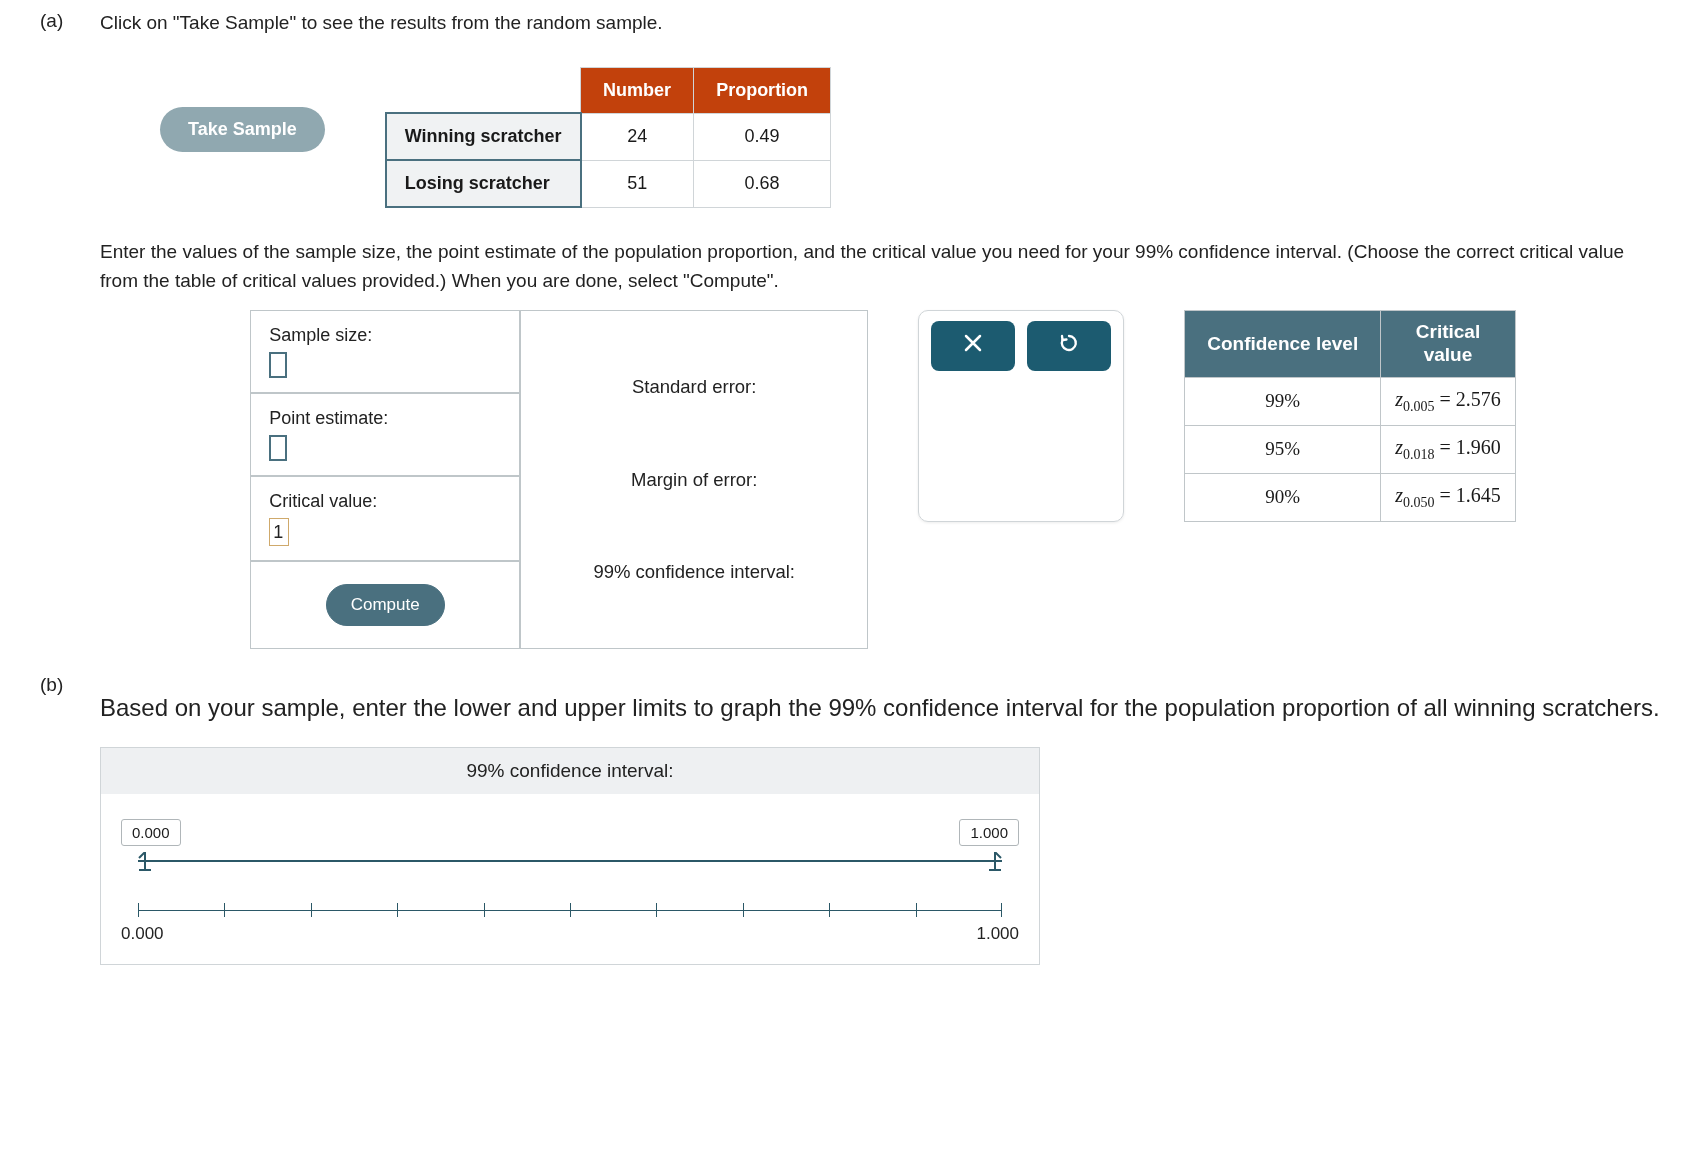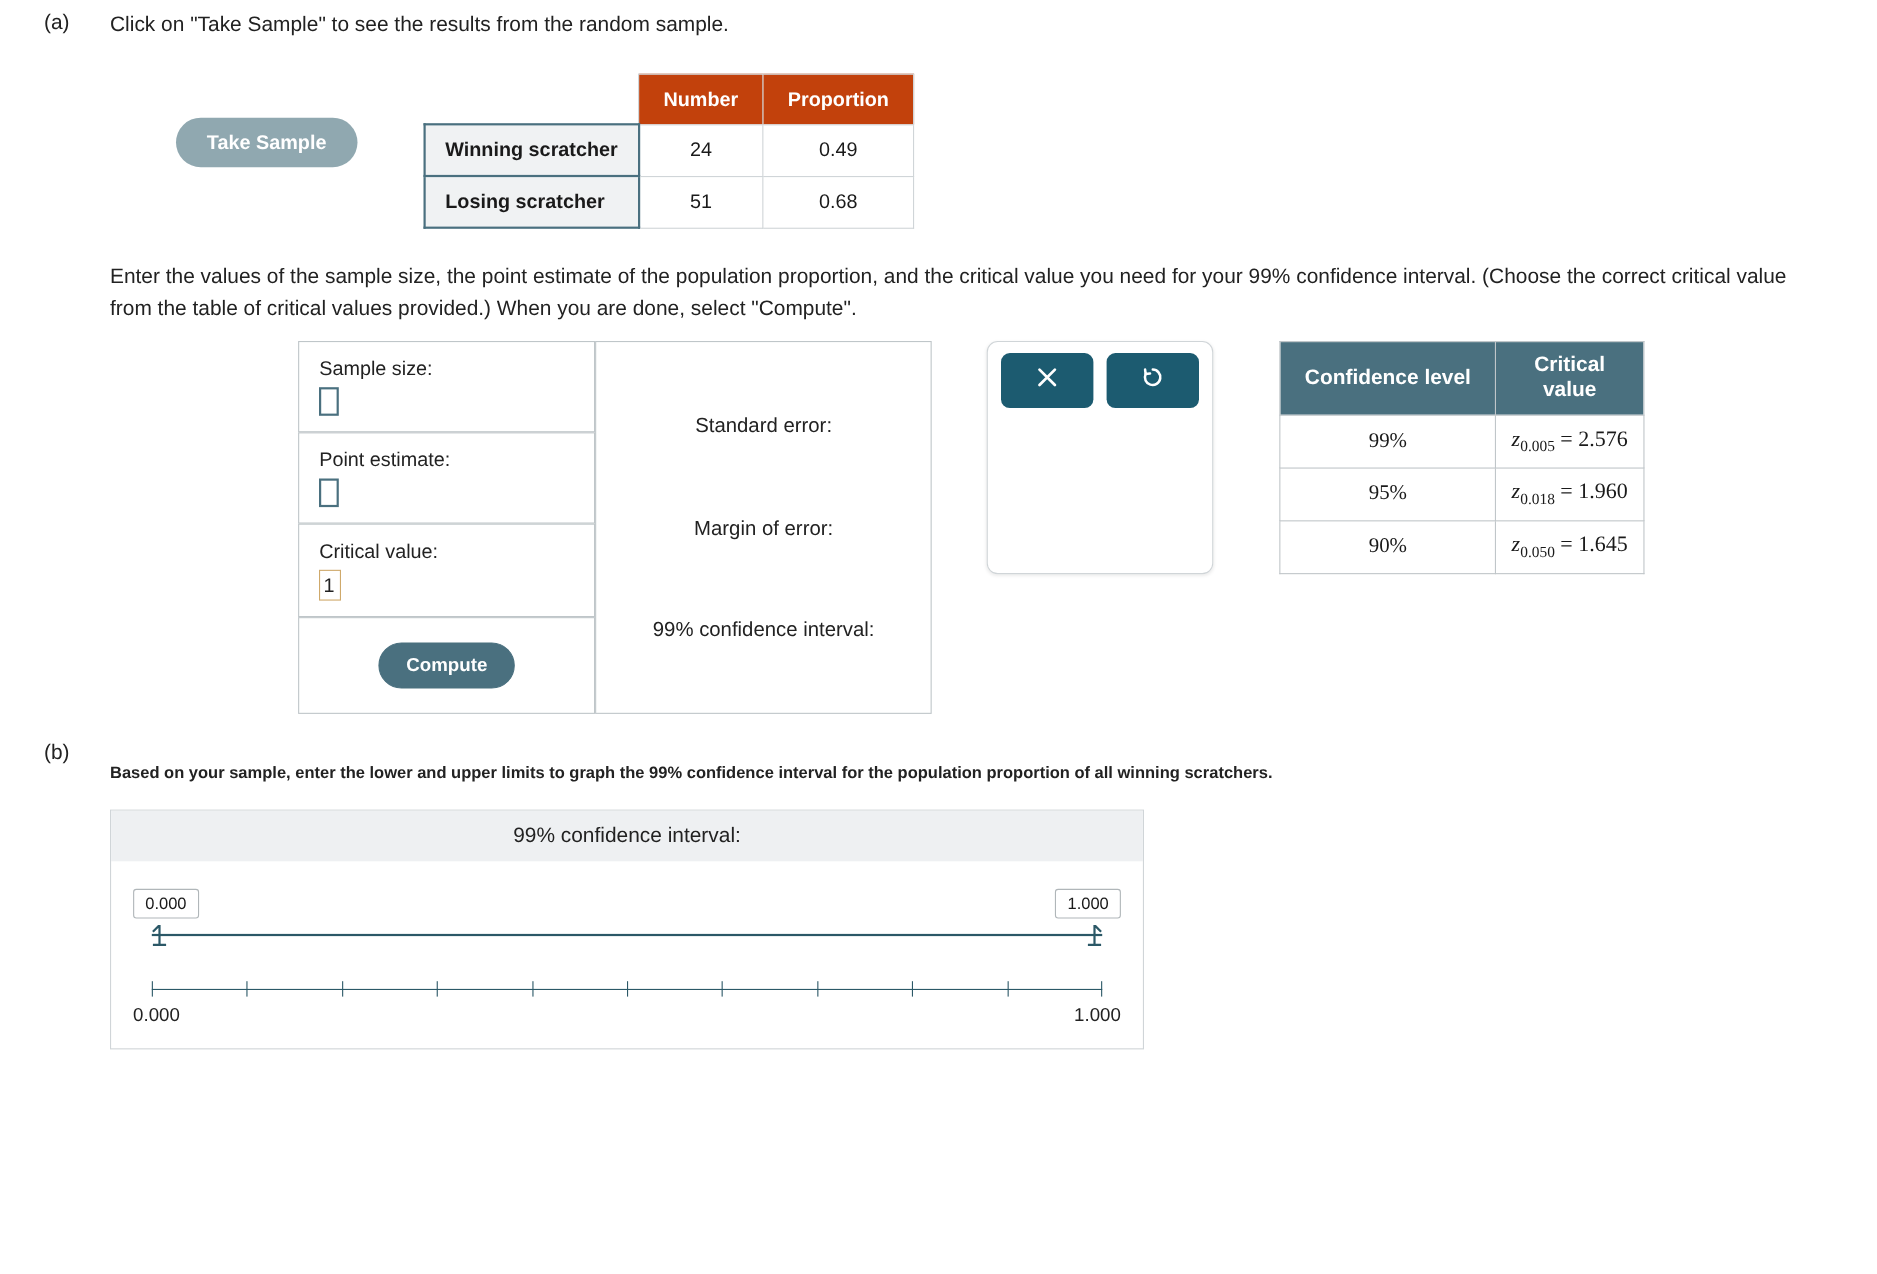--- a/index.html
+++ b/index.html
@@ -87,7 +87,7 @@
   }
   .output-col {
     border: 1px solid #bfc6c9;
-    width: 306px;
+    width: 348px;
     display: flex; flex-direction: column;
     padding: 30px 0;
     justify-content: space-around;

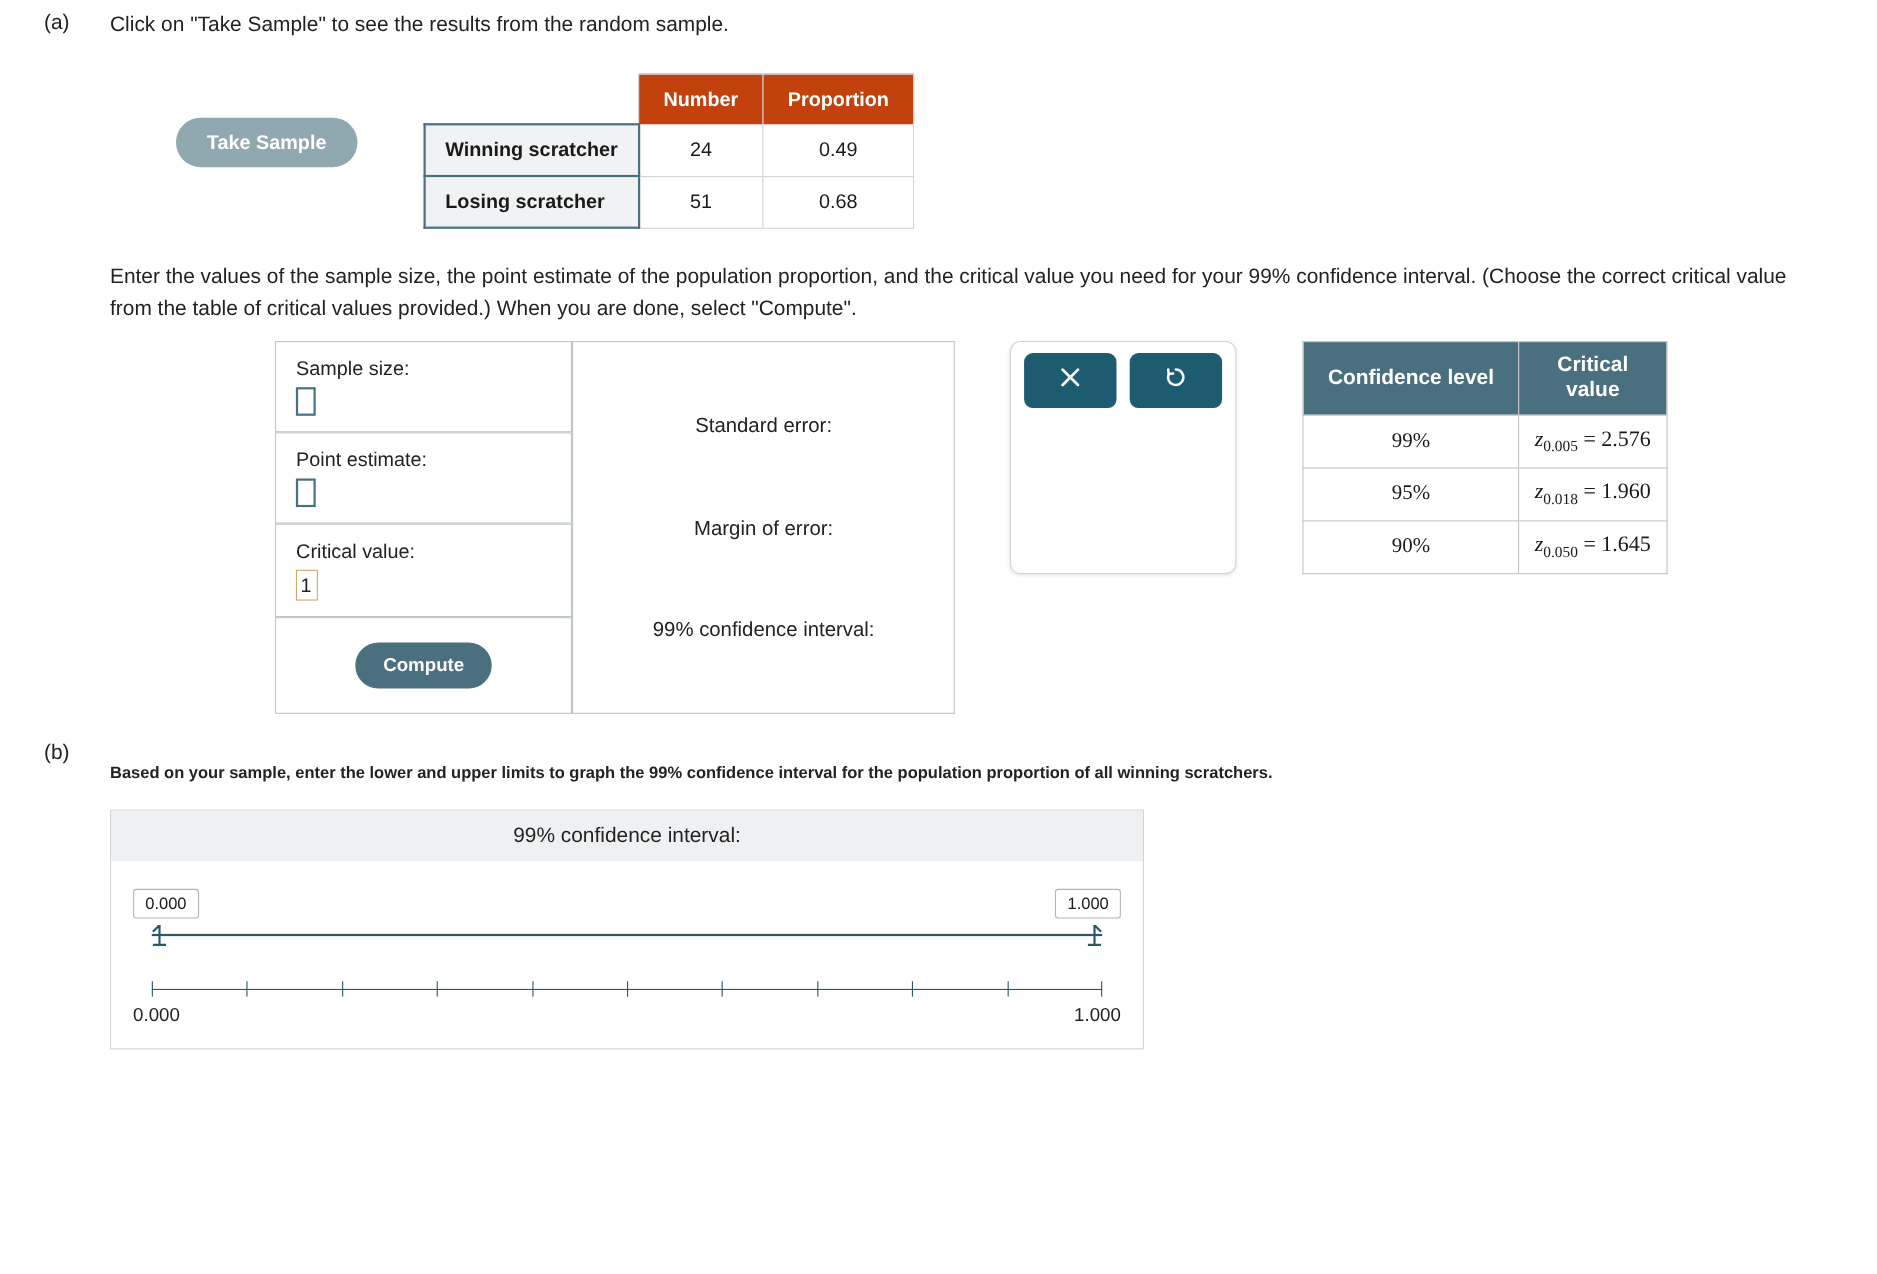--- a/index.html
+++ b/index.html
@@ -83,7 +83,6 @@
     padding: 10px 24px;
     font-size: 17px;
     cursor: pointer;
-    font-weight: bold;
   }
   .output-col {
     border: 1px solid #bfc6c9;

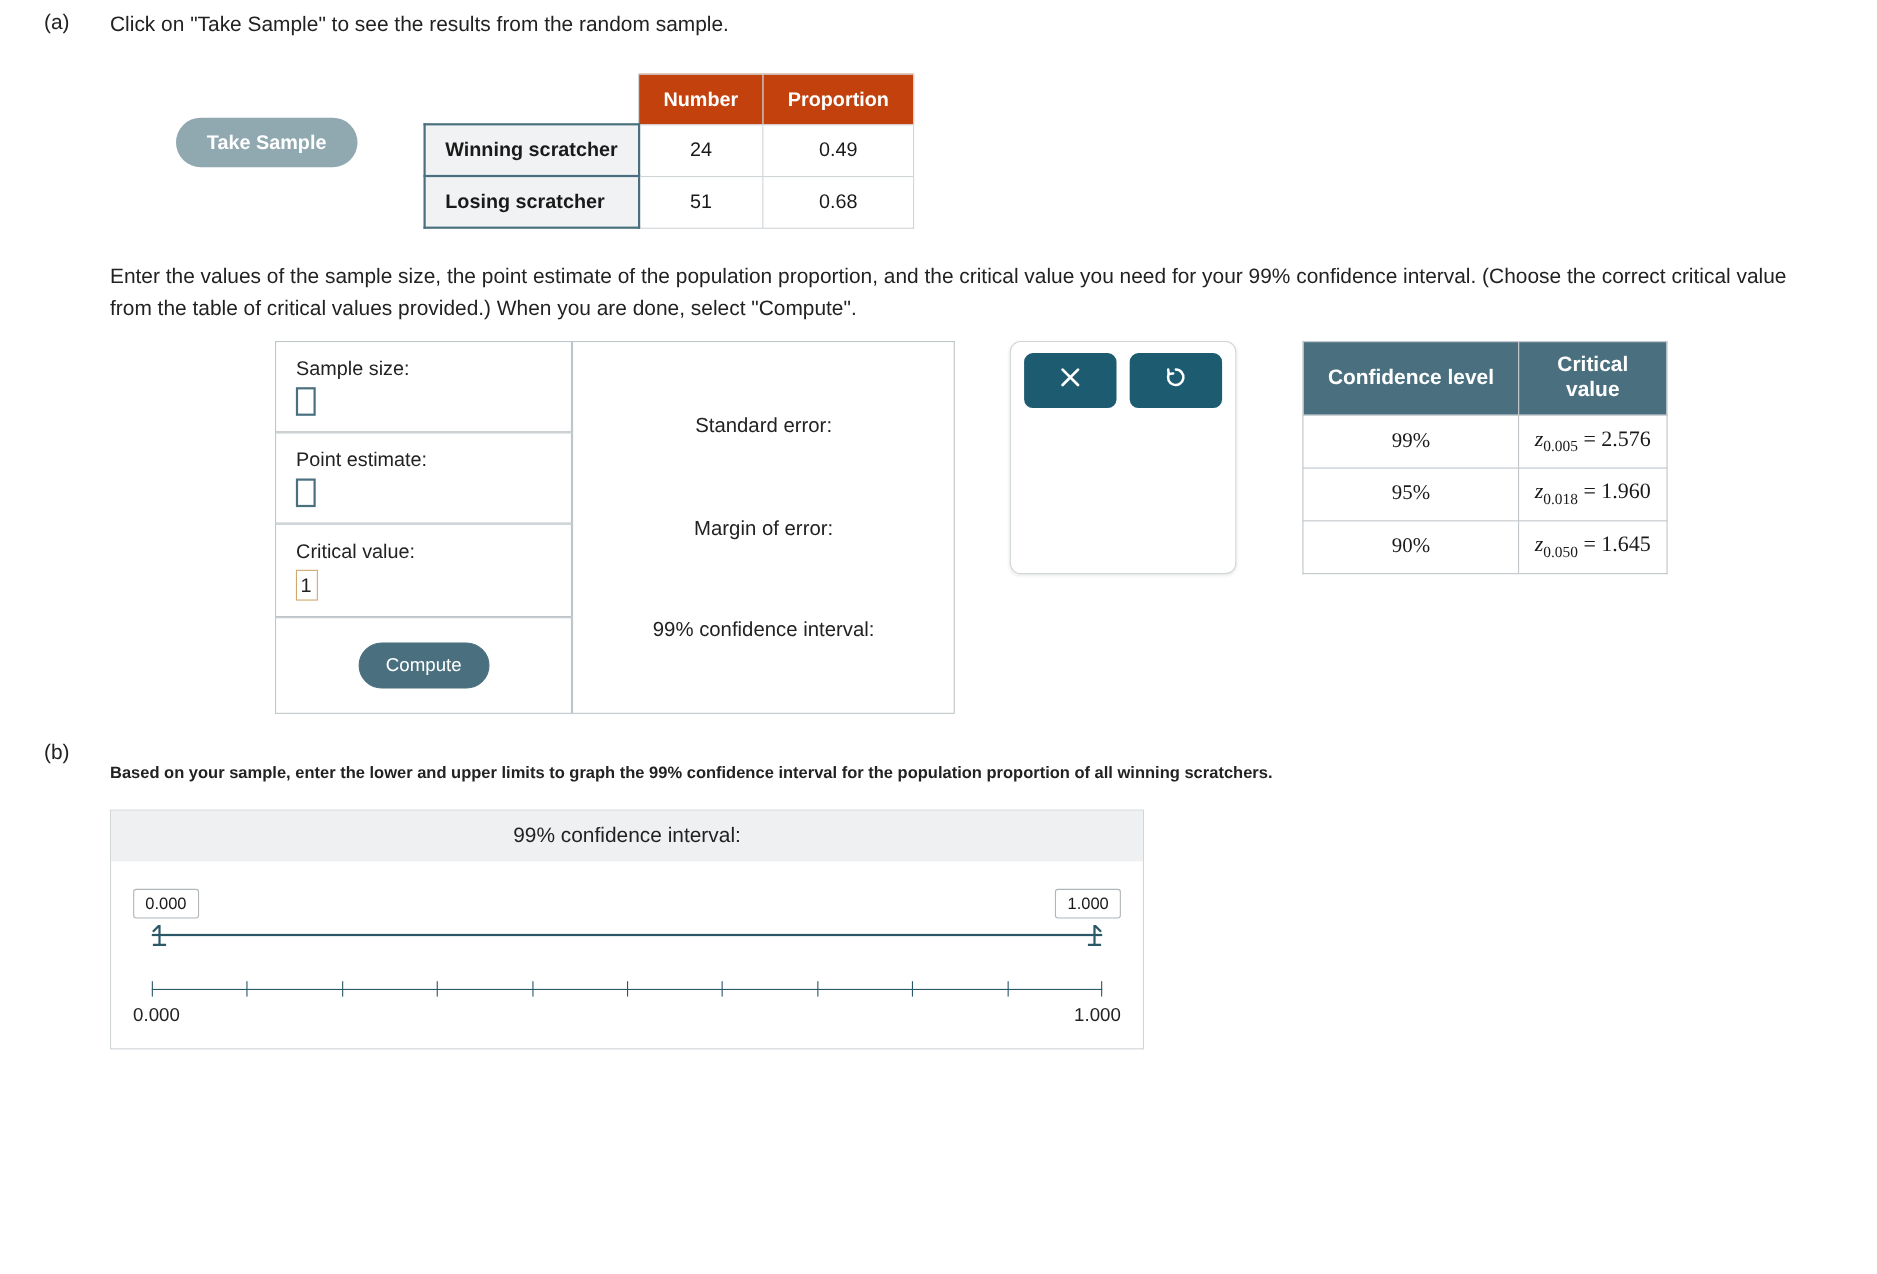--- a/index.html
+++ b/index.html
@@ -129,7 +129,7 @@
   .z { font-style: italic; }
   sub { font-size: 0.7em; }
 
-  .part-b-text { font-size: 15px; margin-top: 20px; margin-bottom: 25px; color: #222; font-weight: bold; }
+  .part-b-text { font-size: 24px; margin-top: 20px; margin-bottom: 25px; color: #222; }
   .graph-wrap {
     border: 1px solid #d0d5d8;
     width: 940px;

